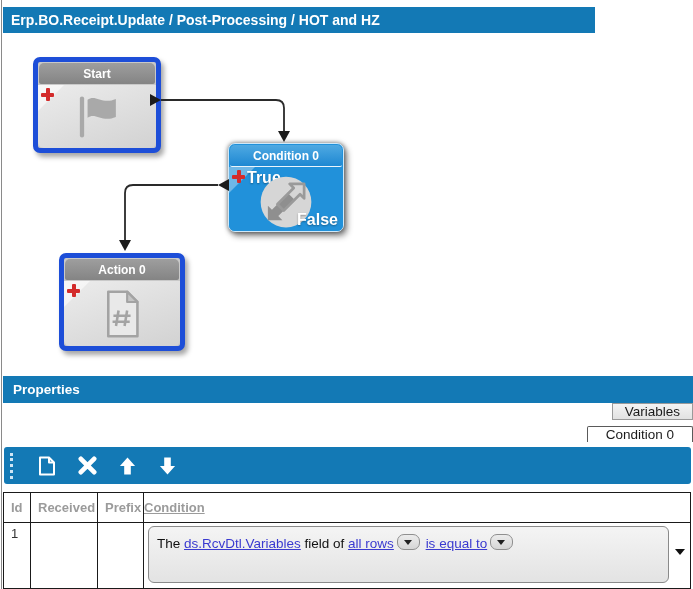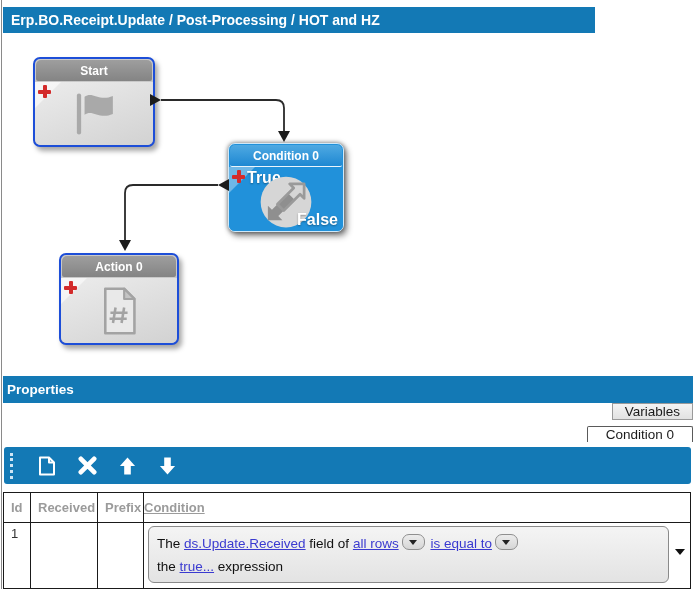--- a/index.html
+++ b/index.html
@@ -26,7 +26,7 @@
     color:#fff;font-size:12px;font-weight:600;
   }
   .node .body{position:relative;height:calc(100% - 23px);border-radius:0 0 6px 6px;overflow:hidden;}
-  .node.gray{background:#c9c9c9;border:2px solid #1d4ed8;}
+  .node.gray{background:#c9c9c9;border:5px solid #1d4ed8;}
   .node.gray .hdr{background:linear-gradient(#9e9e9e,#848484);}
   .node.gray .body{background:linear-gradient(160deg,#ececec,#d2d2d2);}
   .node.blue{background:#2191da;border:1px solid #cfe8f8;box-shadow:0 0 5px rgba(0,0,0,0.55),3px 4px 6px rgba(0,0,0,0.45);}

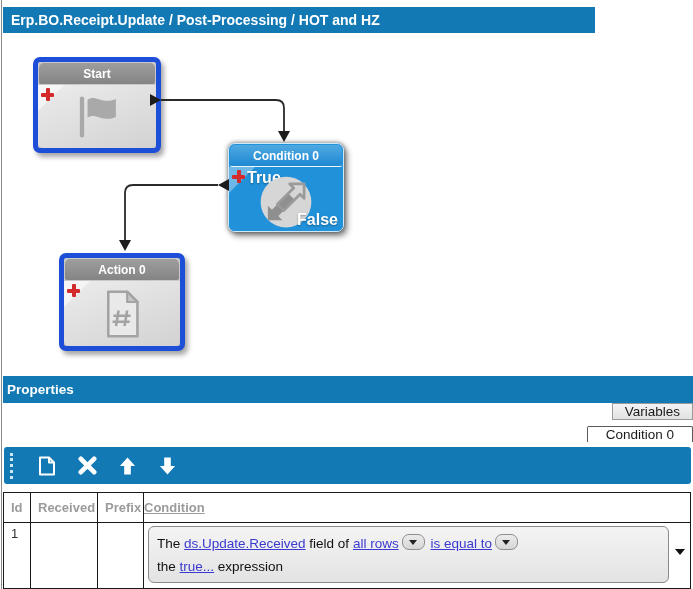--- a/index.html
+++ b/index.html
@@ -47,7 +47,7 @@
   .props-bar{
     position:absolute;left:3px;top:376px;width:690px;height:27px;
     background:#1379b5;color:#fff;font-size:13.5px;font-weight:600;
-    display:flex;align-items:center;padding-left:4px;box-sizing:border-box;
+    display:flex;align-items:center;padding-left:10px;box-sizing:border-box;
   }
 
   

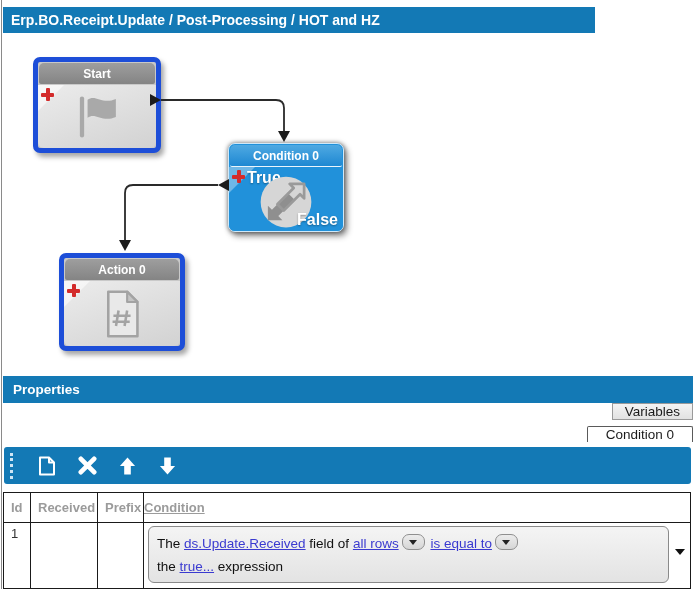--- a/index.html
+++ b/index.html
@@ -234,7 +234,7 @@
     <div class="td c-cond">
       <div class="cond-box">
         <div>
-          <span>The </span><a>ds.Update.Received</a><span> field of </span><a>all rows</a><span class="pill"></span><span> </span><a>is equal to</a><span class="pill"></span>
+          <span>The </span><a>ds.RcvDtl.Variables</a><span> field of </span><a>all rows</a><span class="pill"></span><span> </span><a>is equal to</a><span class="pill"></span>
         </div>
         <div>
           <span>the </span><a>true...</a><span> expression</span>

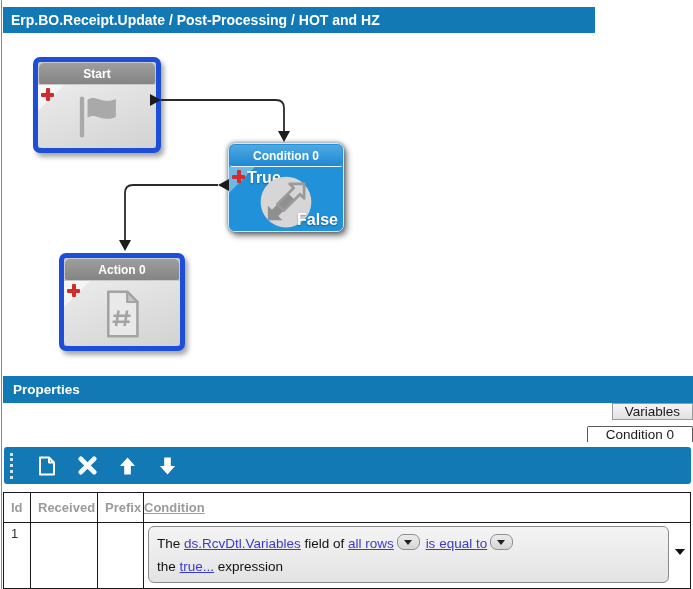--- a/index.html
+++ b/index.html
@@ -236,9 +236,6 @@
         <div>
           <span>The </span><a>ds.RcvDtl.Variables</a><span> field of </span><a>all rows</a><span class="pill"></span><span> </span><a>is equal to</a><span class="pill"></span>
         </div>
-        <div>
-          <span>the </span><a>true...</a><span> expression</span>
-        </div>
       </div>
       <span class="cell-caret"></span>
     </div>

